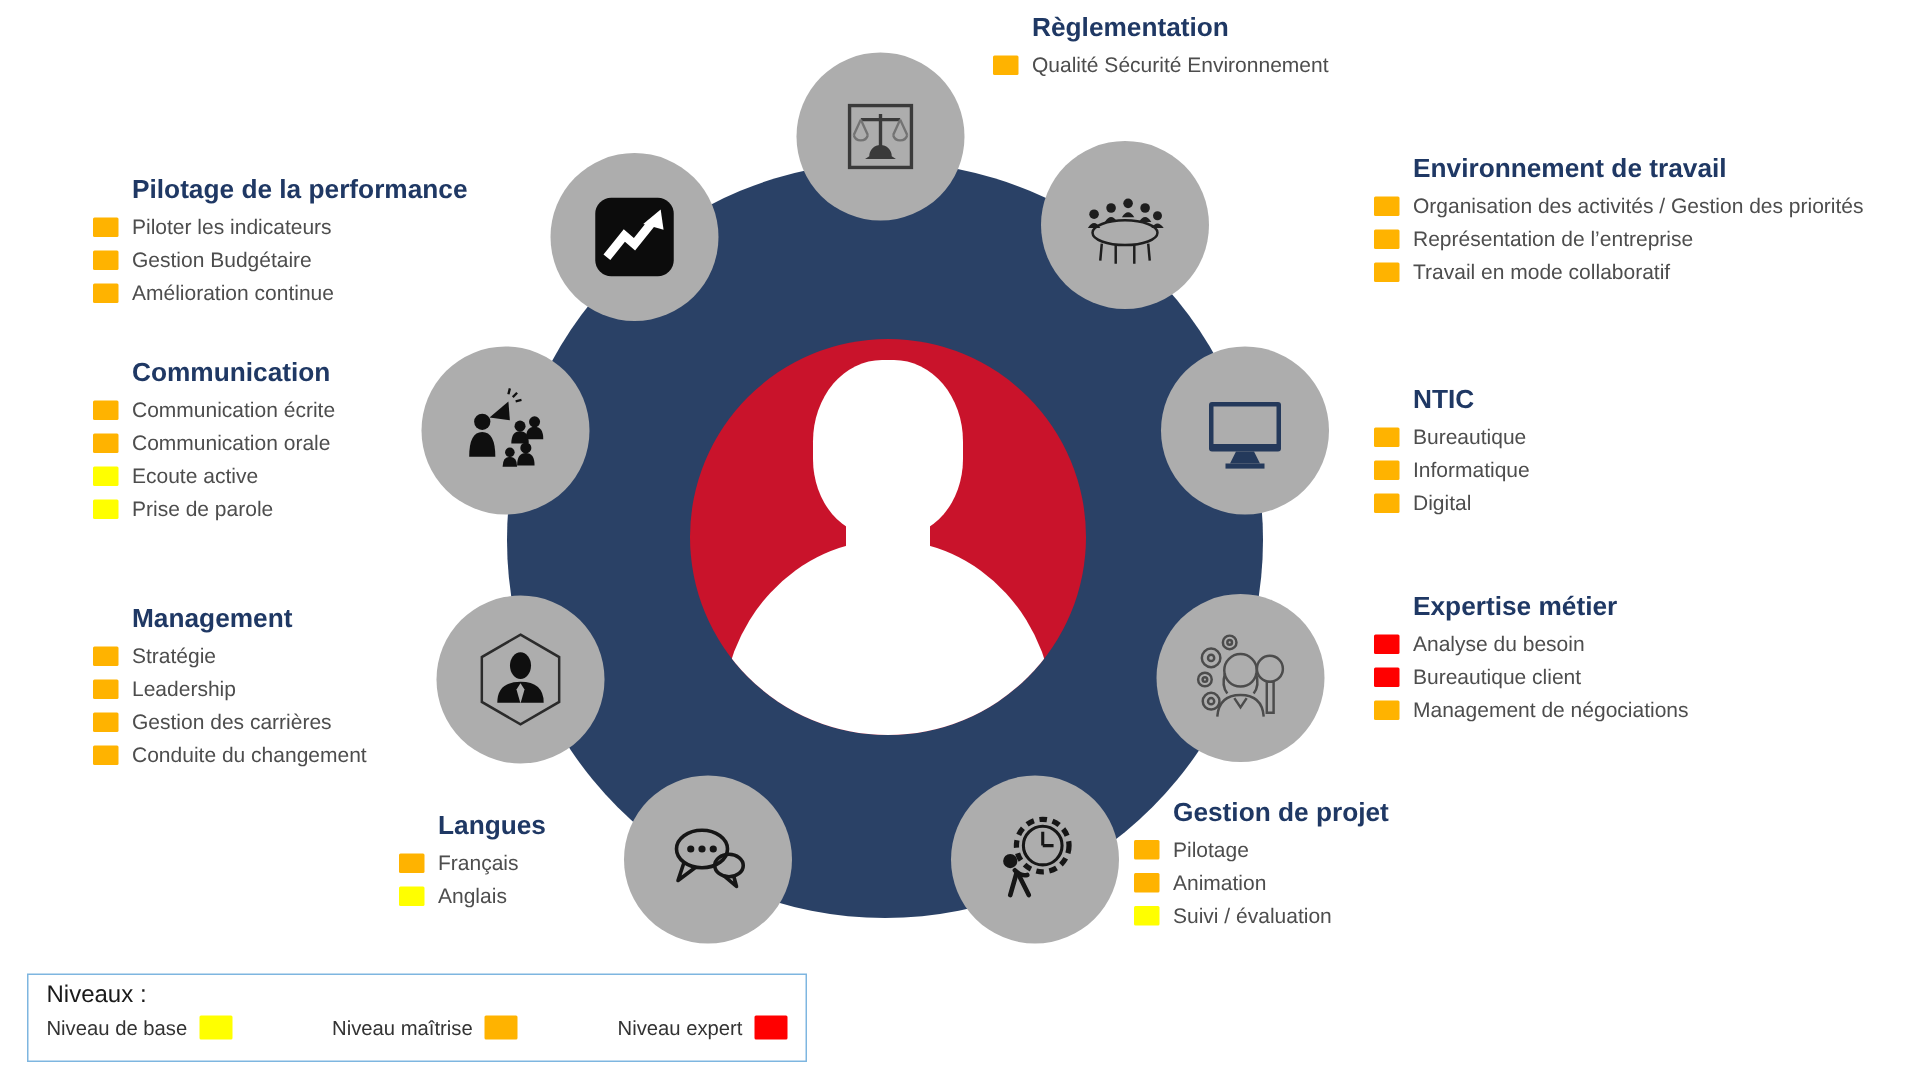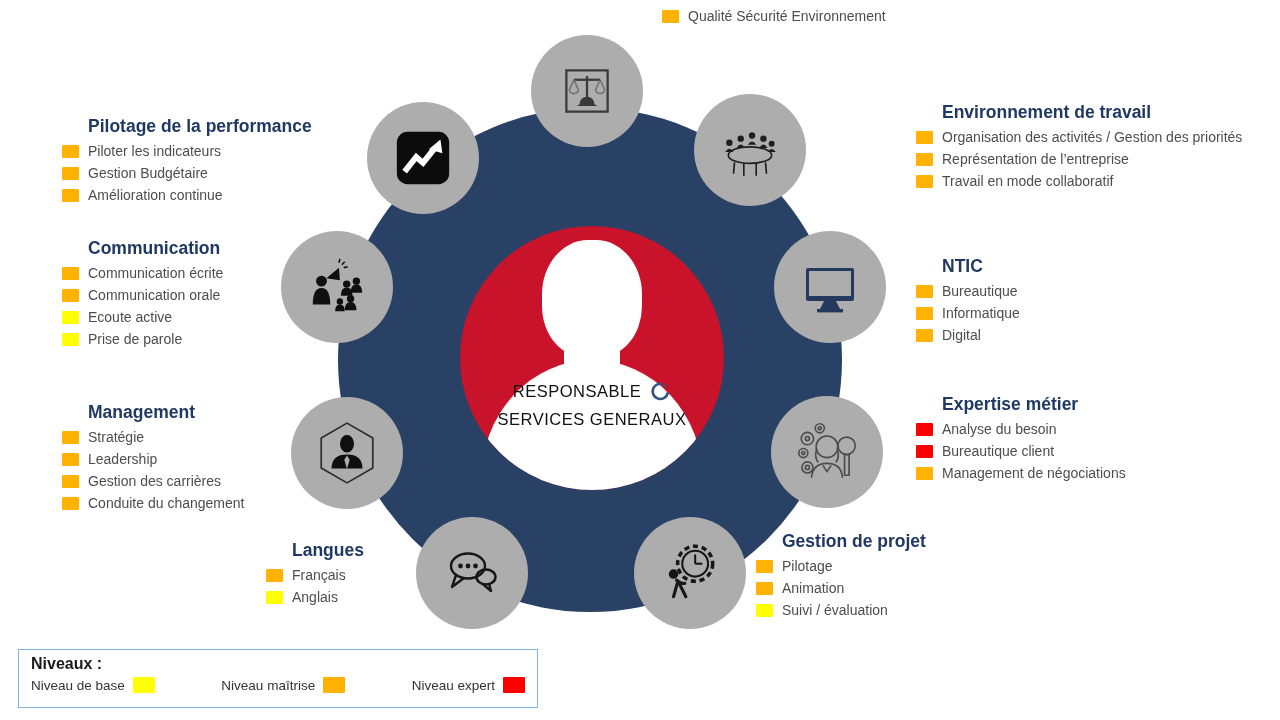--- a/index.html
+++ b/index.html
@@ -231,6 +231,7 @@
 </div>
 
 <section class="category" style="left:662px;top:8px">
+  <h2 class="cat-title">Règlementation</h2>
   <div>
       <div class="skill-row">
         <span class="level-square" style="background: rgb(255, 179, 0);"></span>

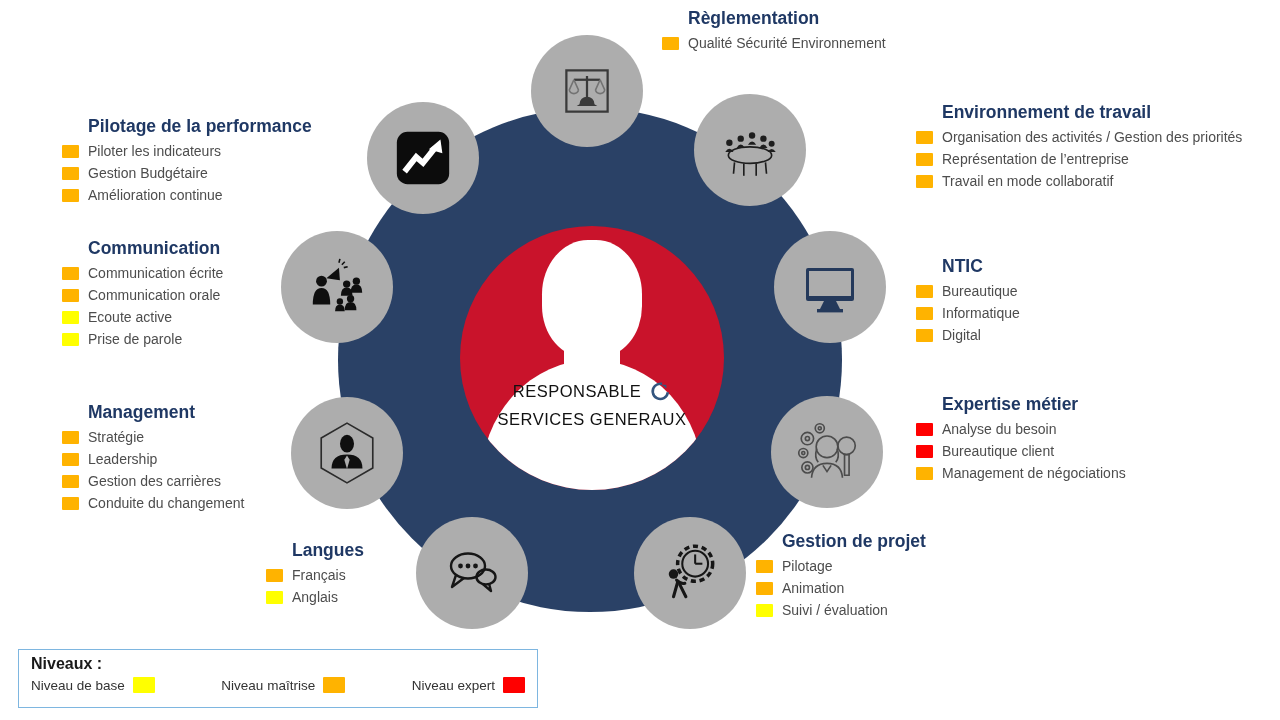--- a/index.html
+++ b/index.html
@@ -78,16 +78,6 @@
   <div class="person-head"></div>
   <div class="person-neck"></div>
   <div class="person-body"></div>
-  <div class="center-text">
-    <div class="center-line1">
-      <span>RESPONSABLE</span>
-      <svg viewBox="0 0 26 26" width="22" height="22">
-        <path d="M21.5 9.5 A9 9 0 1 0 22.3 14.5" fill="none" stroke="#33557F" stroke-width="3"></path>
-        <path d="M15.5 4.2 H22 V10.5" fill="none" stroke="#C9132B" stroke-width="3"></path>
-      </svg>
-    </div>
-    <div class="center-line2">SERVICES GENERAUX</div>
-  </div>
 </div>
 
 <div class="satellite" style="left:531px;top:35px">

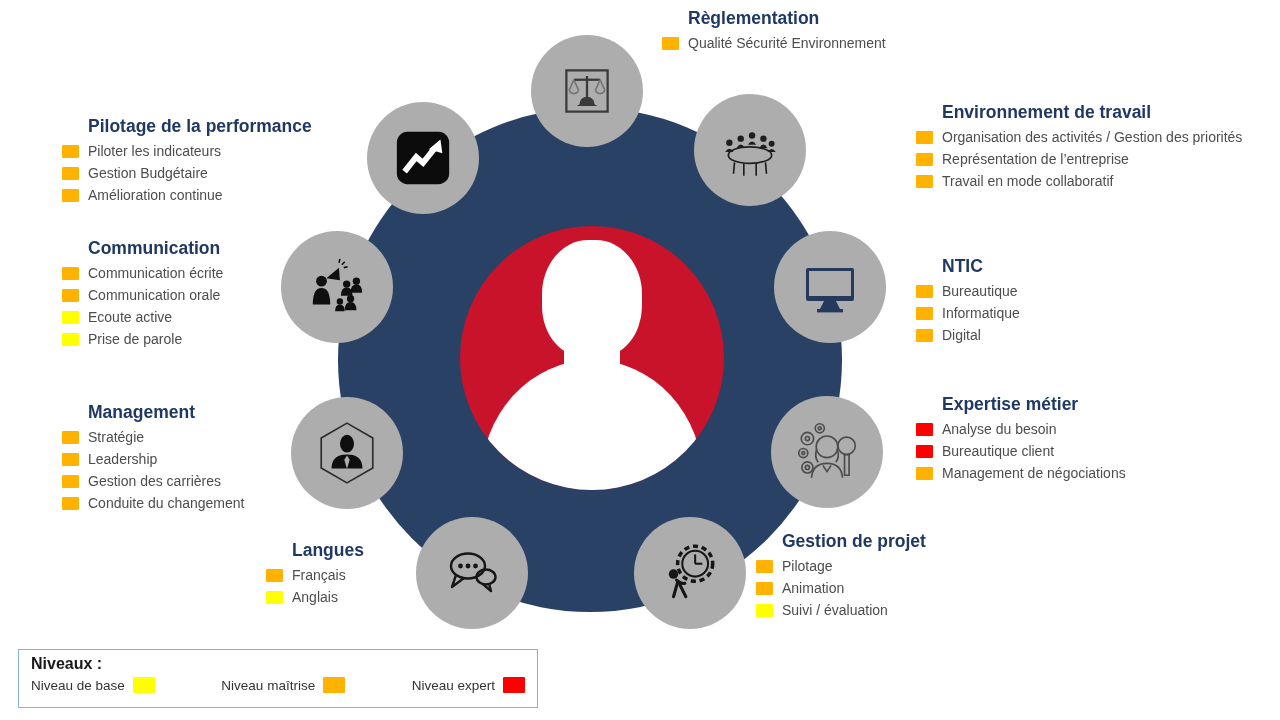--- a/index.html
+++ b/index.html
@@ -63,7 +63,7 @@
     border:1.5px solid #7EB6E0; background:#fff; z-index:4;
     padding:5px 12px 0 12px;
   }
-  .legend-title { font-size:16px; font-weight:bold; color:#1a1a1a; }
+  .legend-title { font-size:16px; font-weight:normal; color:#1a1a1a; }
   .legend-row { display:flex; justify-content:space-between; align-items:center; margin-top:4px; }
   .legend-entry { display:flex; align-items:center; gap:8px; }
   .legend-label { font-size:13.5px; color:#333; }

